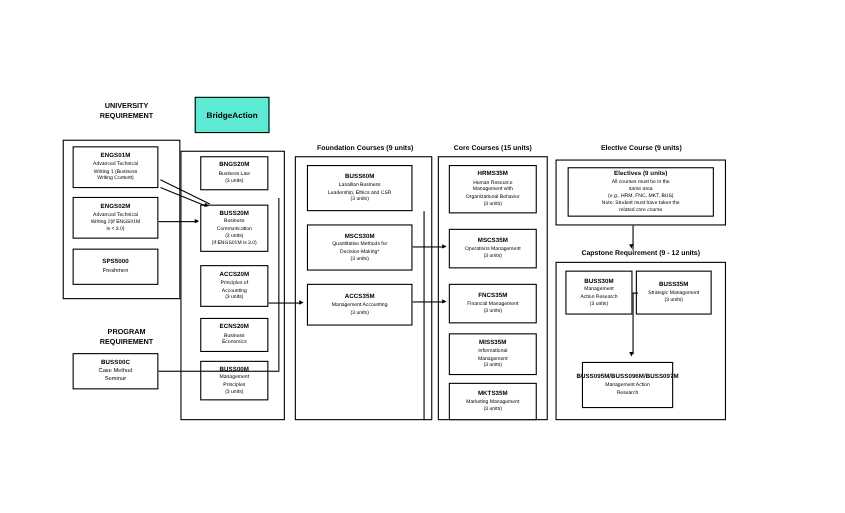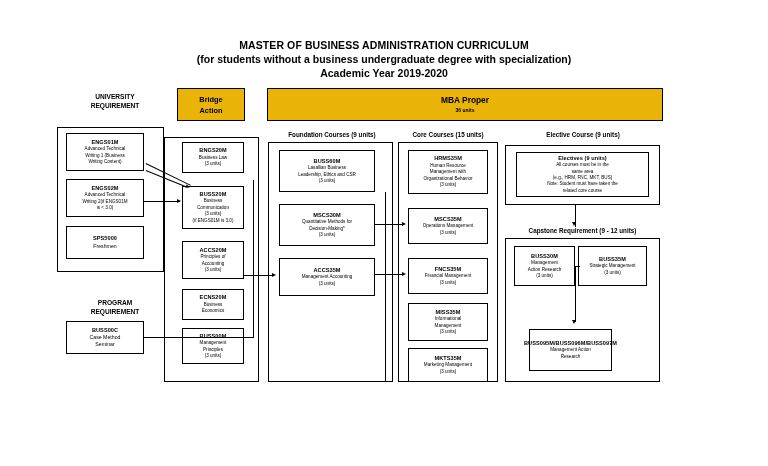--- a/index.html
+++ b/index.html
@@ -178,11 +178,6 @@
 
 <div id="page">
 
-  <div class="title-block">
-    <div class="title-line1">MASTER OF BUSINESS ADMINISTRATION CURRICULUM</div>
-    <div class="title-line2">(for students without a business undergraduate degree with specialization)</div>
-    <div class="title-line3">Academic Year 2019-2020</div>
-  </div>
 
   <div class="section-label" style="left:70px; top:92px; width:90px;">
     <div>UNIVERSITY</div>

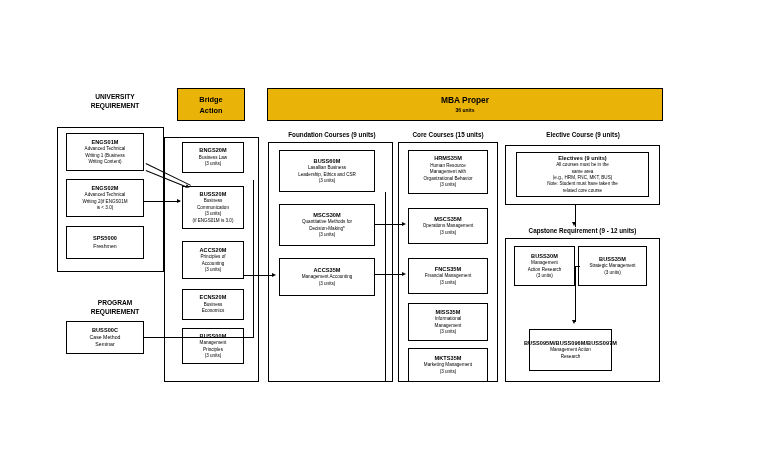--- a/index.html
+++ b/index.html
@@ -110,9 +110,9 @@
     position: absolute;
     box-sizing: border-box;
     border: 1.8px solid #000;
-    background: #eab308;
+    background: #5eead4;
     display: flex;
-    flex-direction: column;
+    flex-direction: row;
     align-items: center;
     justify-content: center;
     text-align: left;

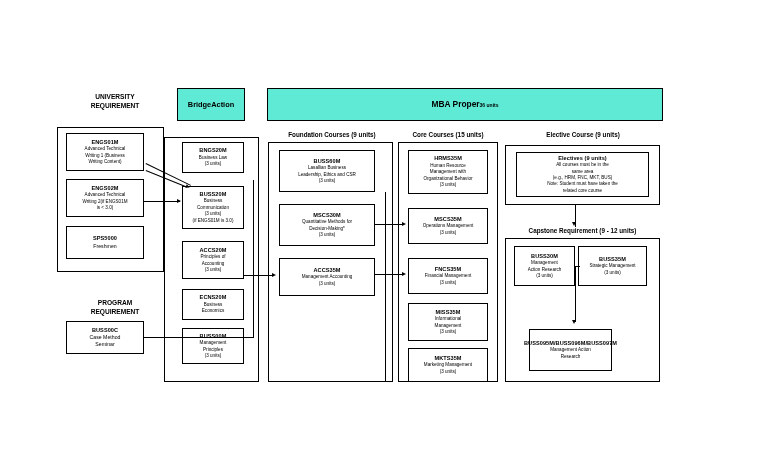--- a/index.html
+++ b/index.html
@@ -221,10 +221,6 @@
     <div class="bridge-title">Action</div>
   </div>
 
-  <div class="hdr-box" style="left:267px; top:88px; width:396px; height:33px;">
-    <div class="hdr-title">MBA Proper</div>
-    <div class="hdr-sub">36 units</div>
-  </div>
 
   <div class="frame" style="left:164px; top:137px; width:95px; height:245px;"></div>
 

